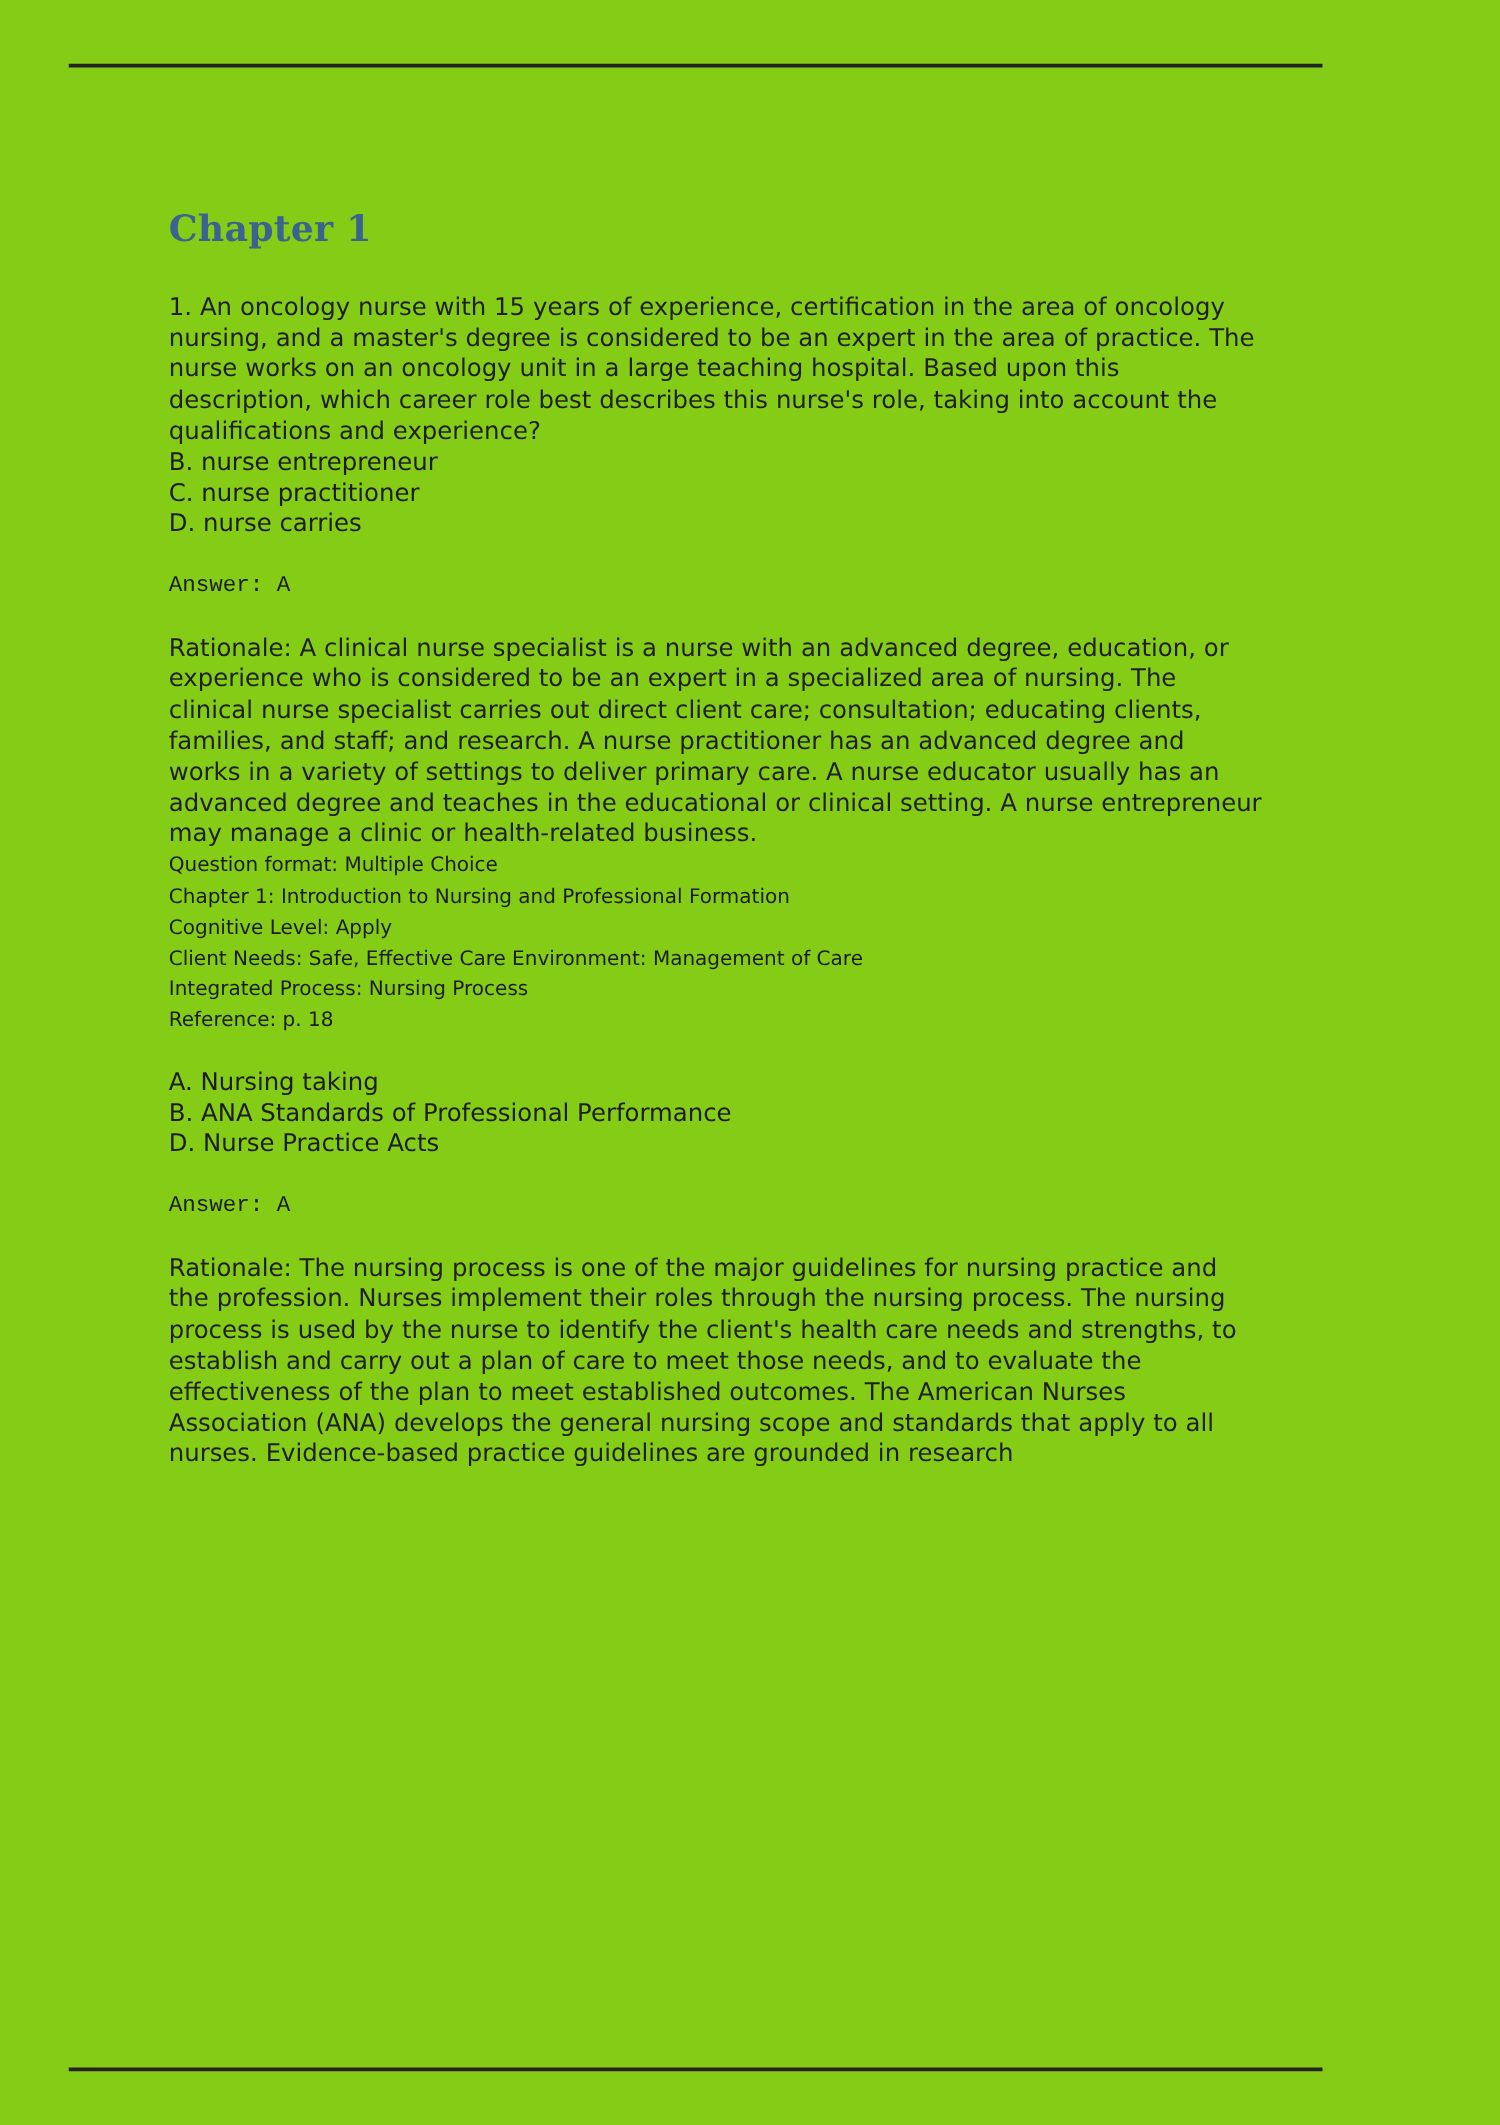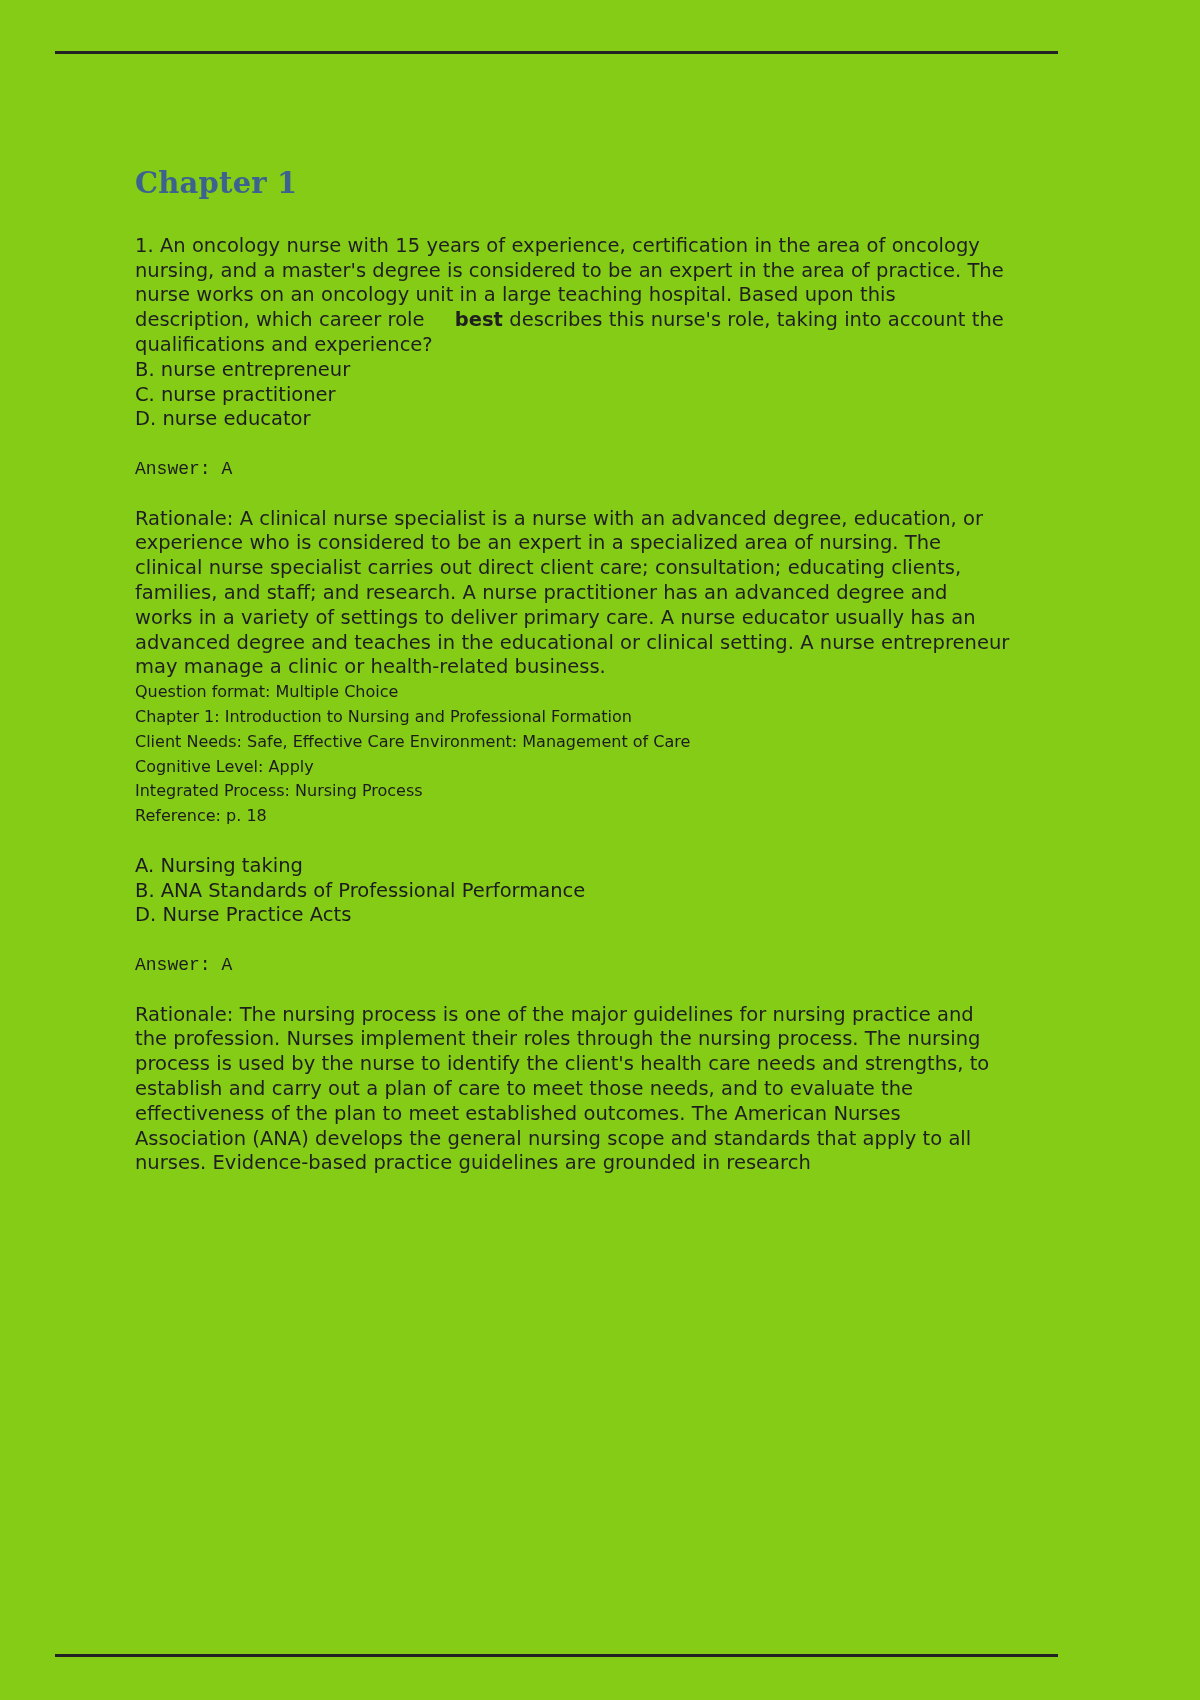--- a/index.html
+++ b/index.html
@@ -94,7 +94,7 @@
     white-space: nowrap;
   }
 
-  b, .bold { font-weight: bold; margin-left: 24px; }
+  b, .bold { font-weight: normal; }
 
   .q-block { margin: 0; }
 </style>

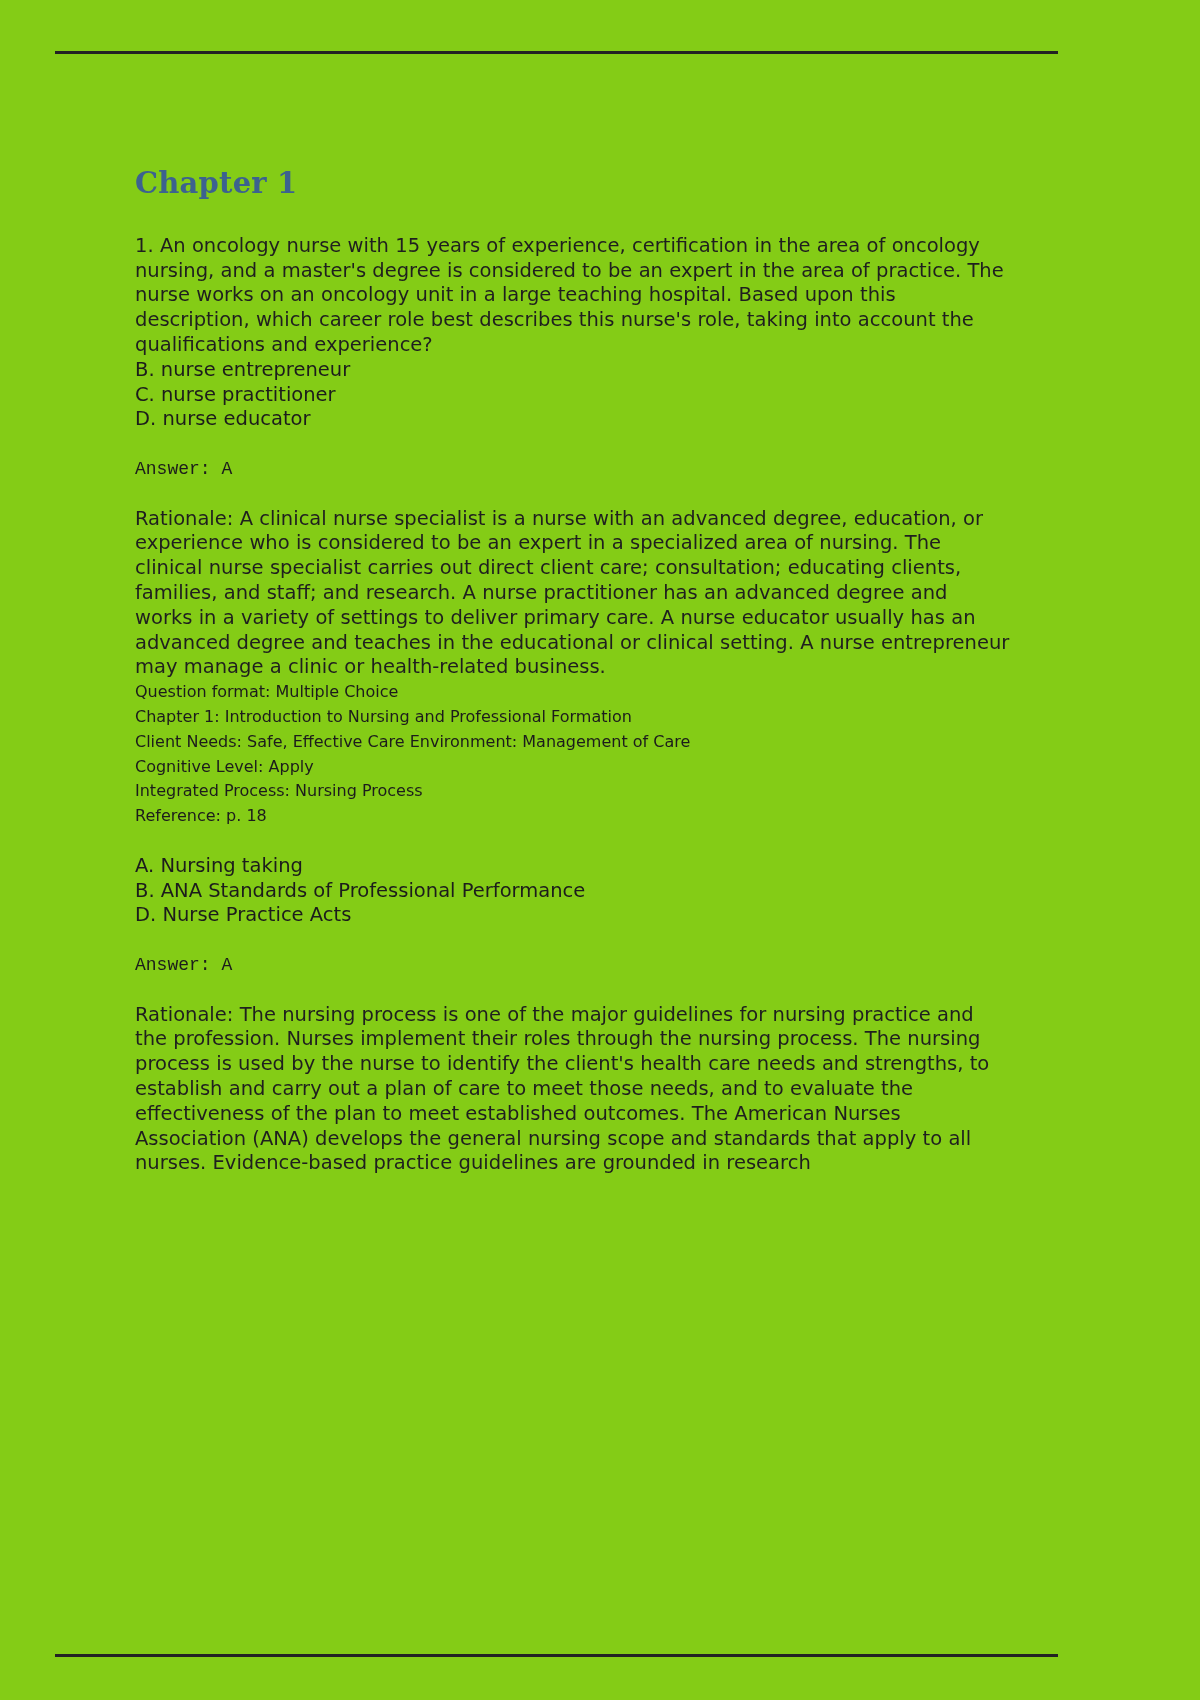--- a/index.html
+++ b/index.html
@@ -114,7 +114,7 @@
       <div class="opt-list">
         <div class="opt-line">B. nurse entrepreneur</div>
         <div class="opt-line">C. nurse practitioner</div>
-        <div class="opt-line">D. nurse educator</div>
+        <div class="opt-line">D. nurse carries</div>
       </div>
       <div class="gap-answer"></div>
       <div class="answer-line">Answer: A</div>

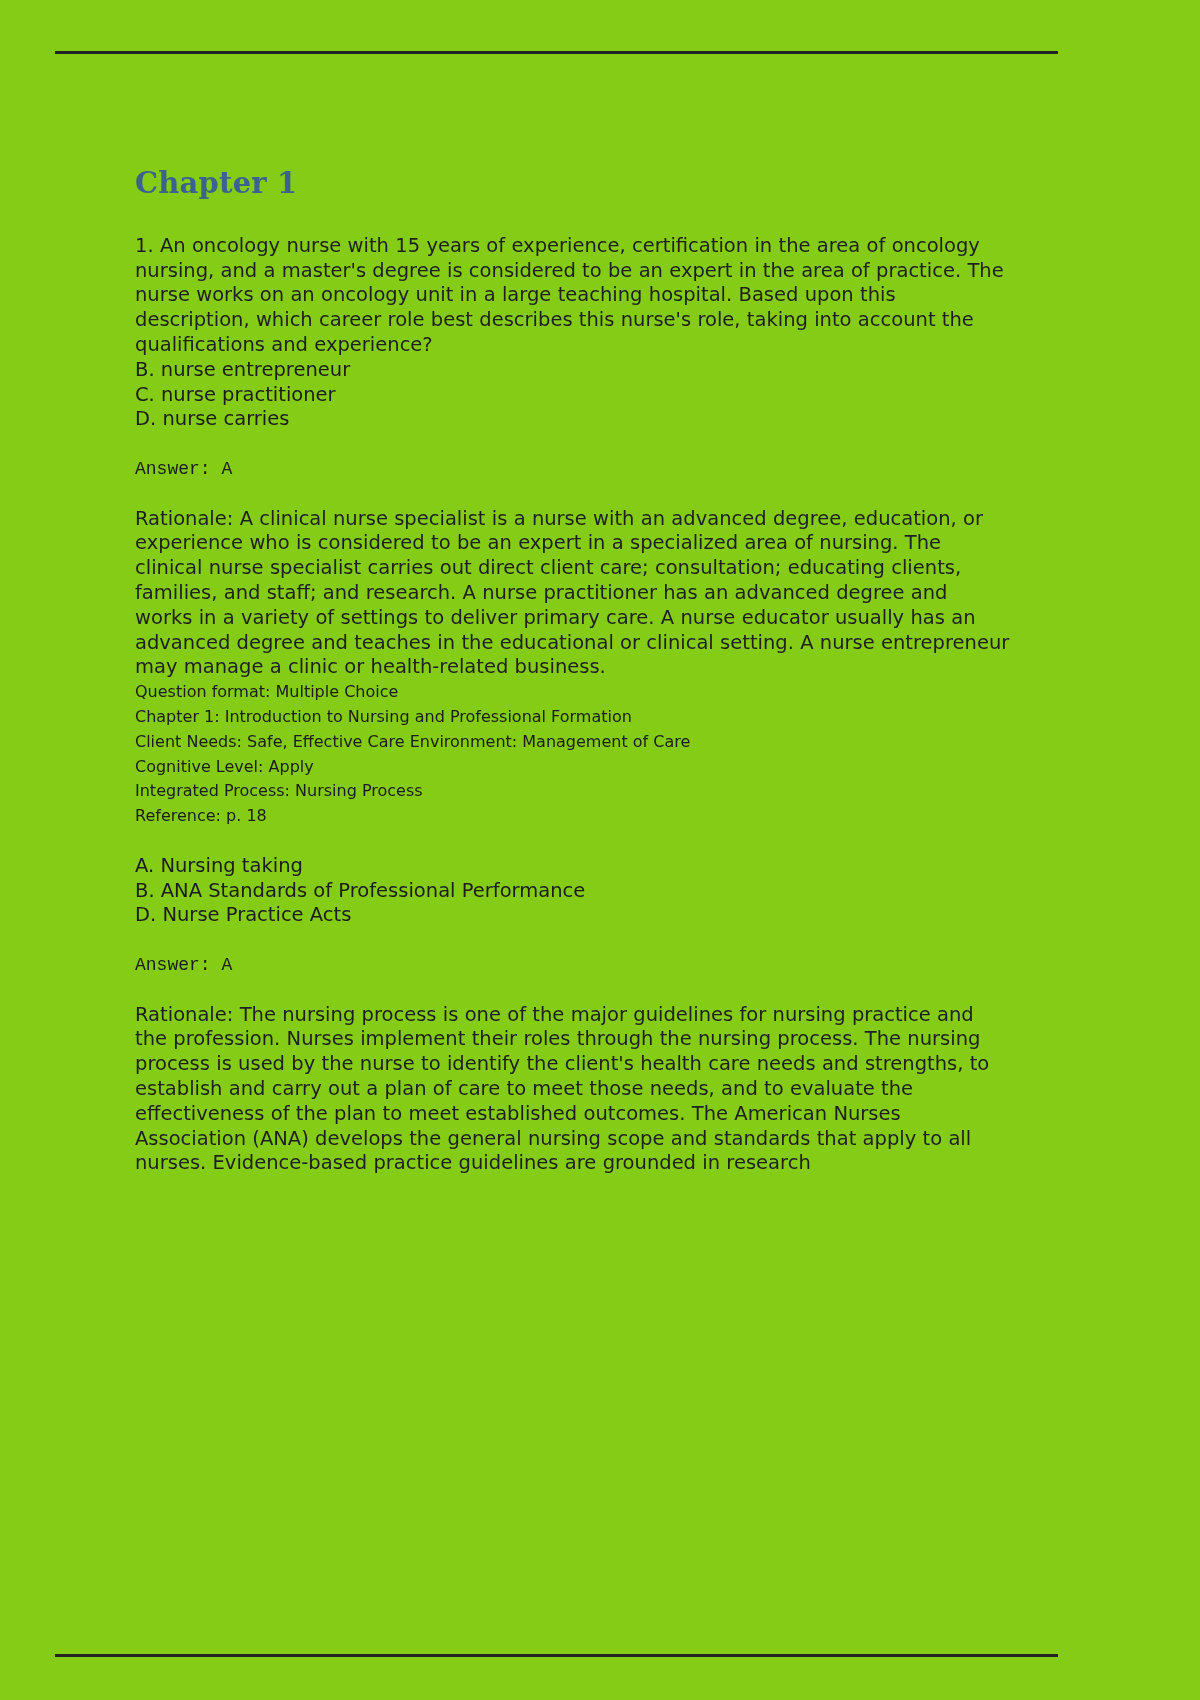--- a/index.html
+++ b/index.html
@@ -123,8 +123,8 @@
       <div class="meta-list">
         <div class="meta-line">Question format: Multiple Choice</div>
         <div class="meta-line">Chapter 1: Introduction to Nursing and Professional Formation</div>
+        <div class="meta-line">Cognitive Level: Apply</div>
         <div class="meta-line">Client Needs: Safe, Effective Care Environment: Management of Care</div>
-        <div class="meta-line">Cognitive Level: Apply</div>
         <div class="meta-line">Integrated Process: Nursing Process</div>
         <div class="meta-line">Reference: p. 18</div>
       </div>

